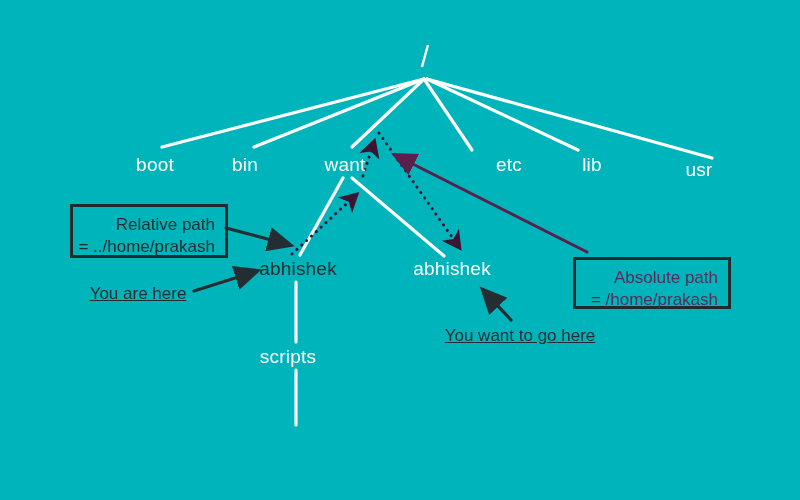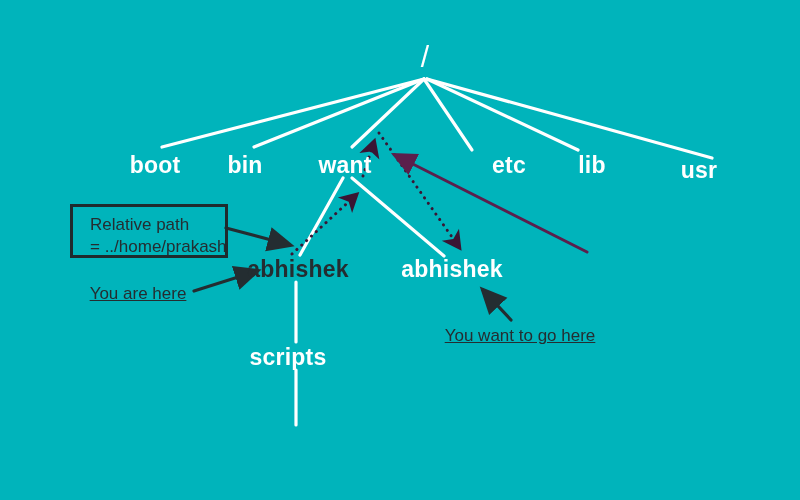--- a/index.html
+++ b/index.html
@@ -31,10 +31,9 @@
     position: absolute;
     transform: translate(-50%, -50%);
     white-space: nowrap;
-    font-size: 23px;
+    font-size: 19px;
     color: #ffffff;
     letter-spacing: 0.2px;
-    font-weight: bold;
   }
   .node-label.dark {
     color: #242d31;

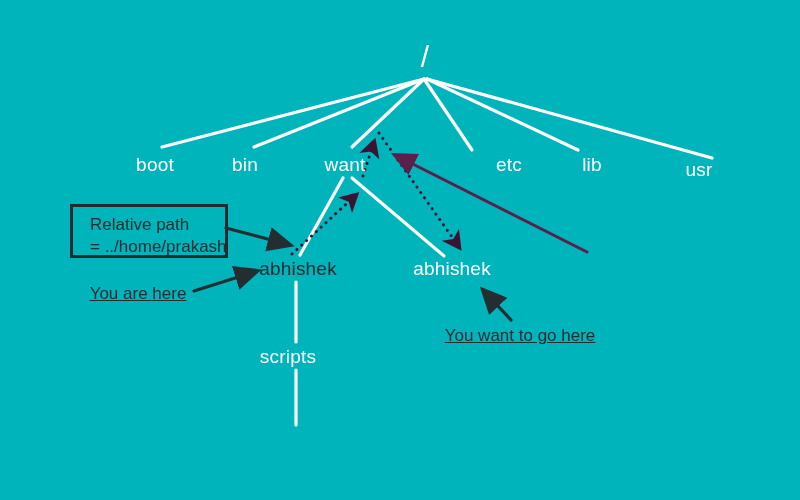--- a/index.html
+++ b/index.html
@@ -46,11 +46,12 @@
     position: absolute;
     border: 3px solid #1f2b2d;
     background: transparent;
-    padding: 7px 10px 8px 17px;
+    padding: 7px 10px 8px 5px;
     line-height: 1.28;
     font-size: 17px;
     white-space: nowrap;
     box-sizing: border-box;
+    text-align: right;
   }
   .callout.relative {
     color: #242d31;

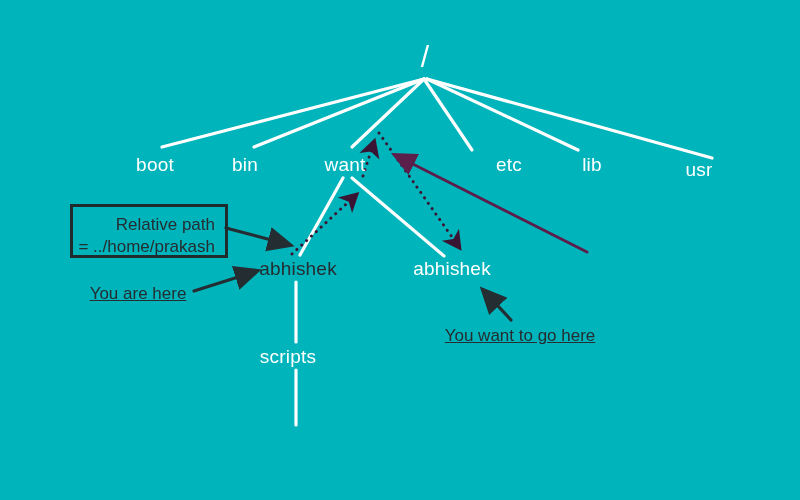--- a/index.html
+++ b/index.html
@@ -142,6 +142,10 @@
     <span class="line">= ../home/prakash</span>
   </div>
 
+  <div class="callout absolute" style="left:573px; top:257px; width:158px; height:52px;">
+    <span class="line">Absolute path</span>
+    <span class="line">= /home/prakash</span>
+  </div>
 
   <div class="annot" style="left:138px; top:294px;">You are here</div>
   <div class="annot" style="left:520px; top:336px;">You want to go here</div>

